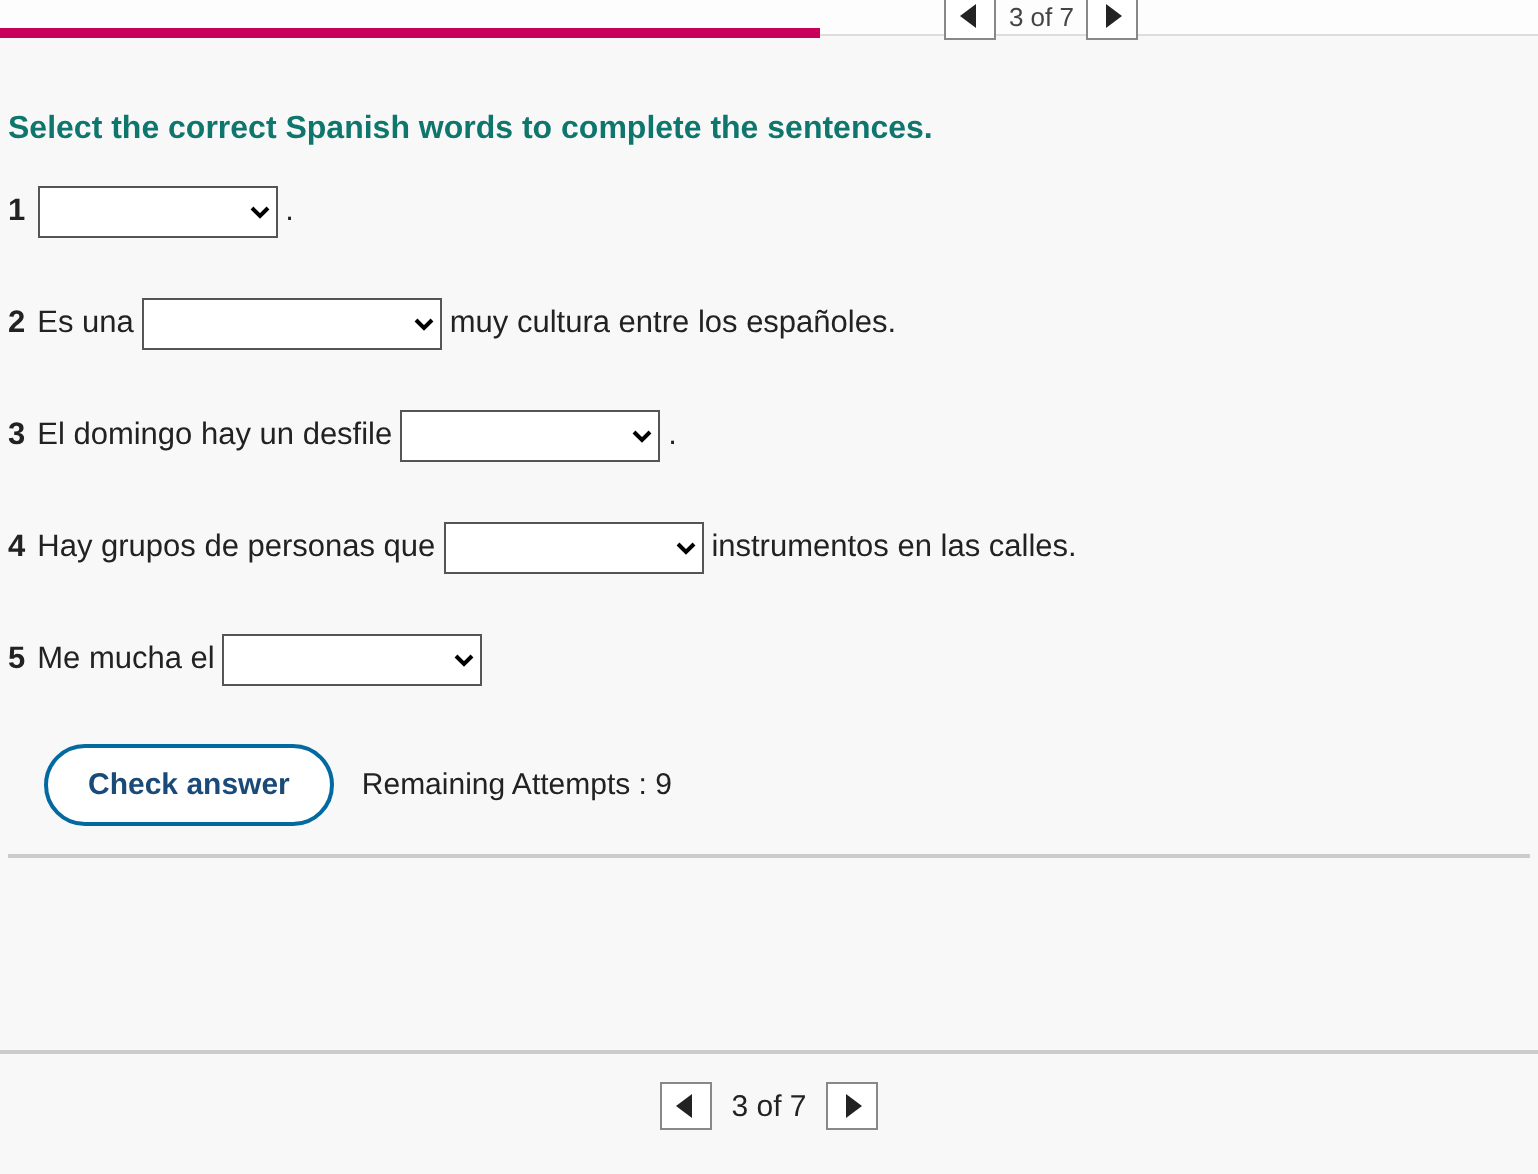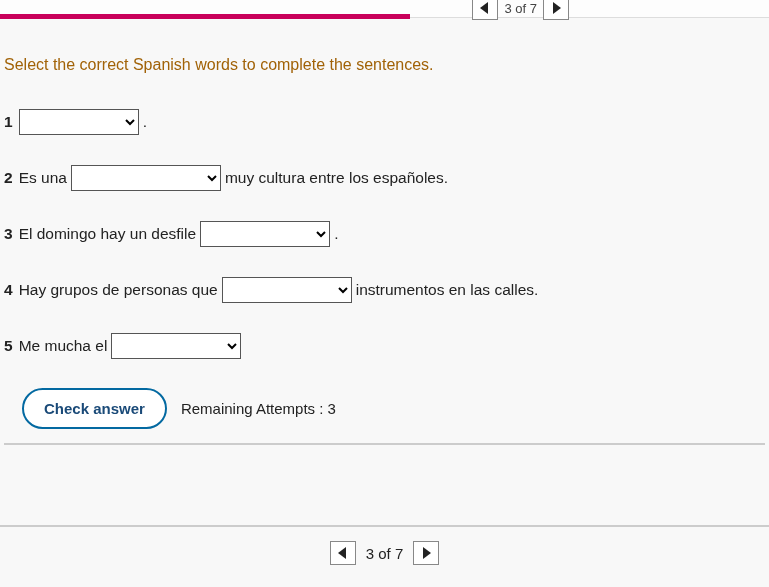--- a/index.html
+++ b/index.html
@@ -50,10 +50,10 @@
       padding: 38px 4px 0 4px;
     }
     .instruction {
-      font-weight: normal;
+      font-weight: bold;
       font-size: 16px;
-      margin-bottom: 34px;
-      color: #a16207;
+      margin-bottom: 18px;
+      color: #0f766e;
     }
     .qrow {
       display: flex;

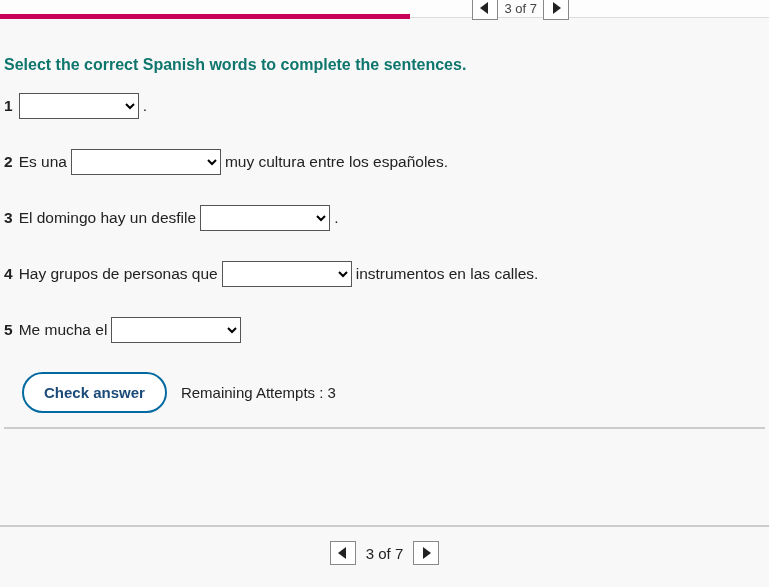--- a/index.html
+++ b/index.html
@@ -176,7 +176,7 @@
 
   <div class="action-row">
     <button class="check-btn">Check answer</button>
-    <span class="remaining">Remaining Attempts : 3</span>
+    <span class="remaining">Remaining Attempts : 9</span>
   </div>
 
   <hr class="hr-sep">

